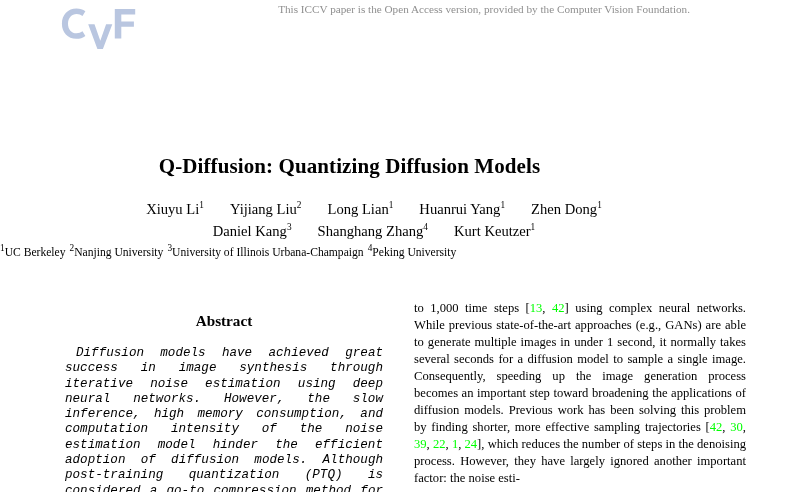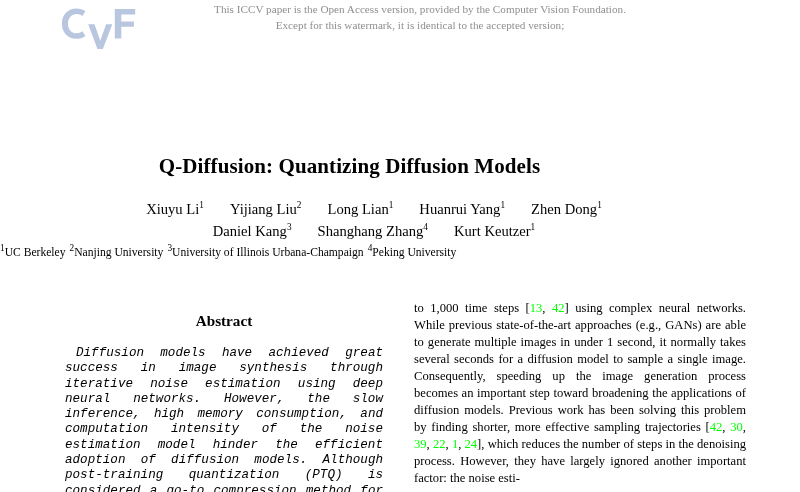--- a/index.html
+++ b/index.html
@@ -43,7 +43,7 @@
     left: 150px;
     top: 2px;
     width: 540px;
-    text-align: center;
+    text-align: right;
     color: #8f8f8f;
     font-size: 11.2px;
     line-height: 15.6px;

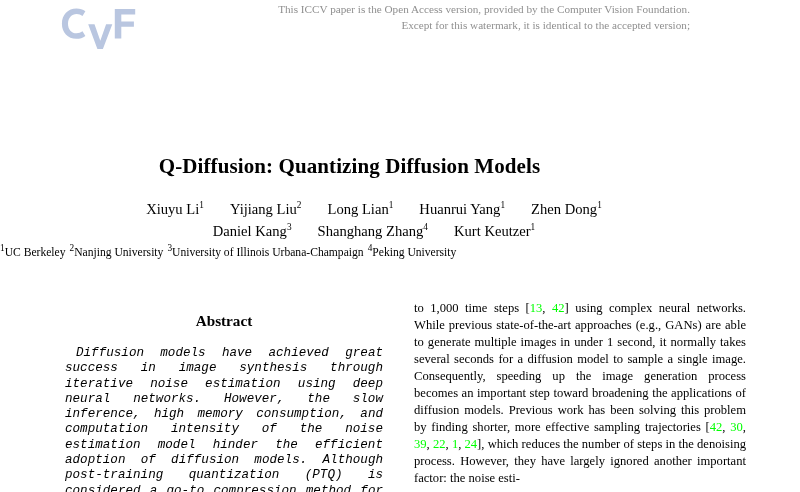--- a/index.html
+++ b/index.html
@@ -155,7 +155,6 @@
 
   <div class="watermark">
     <div>This ICCV paper is the Open Access version, provided by the Computer Vision Foundation.</div>
-    <div>Except for this watermark, it is identical to the accepted version;</div>
   </div>
 
   <h1 class="title">Q-Diffusion: Quantizing Diffusion Models</h1>

